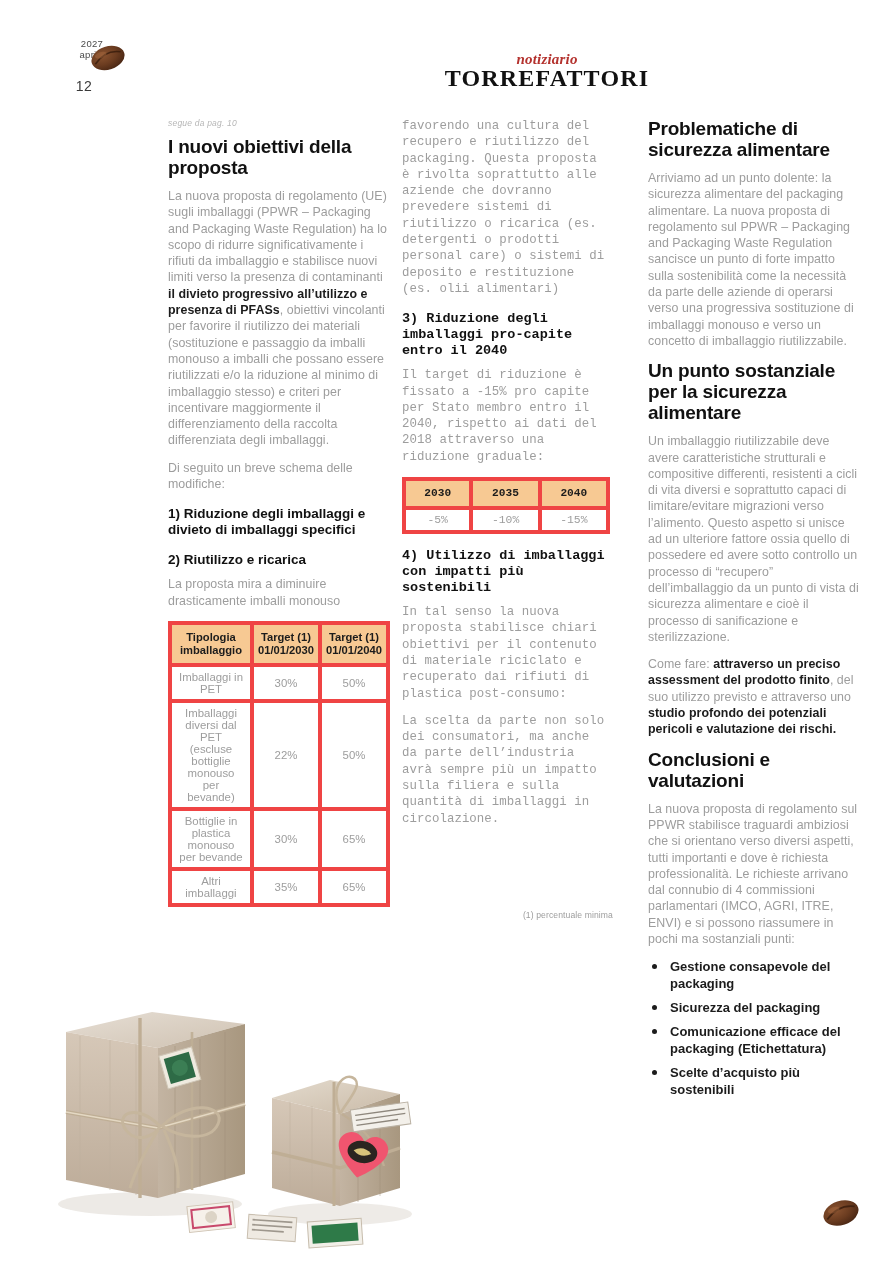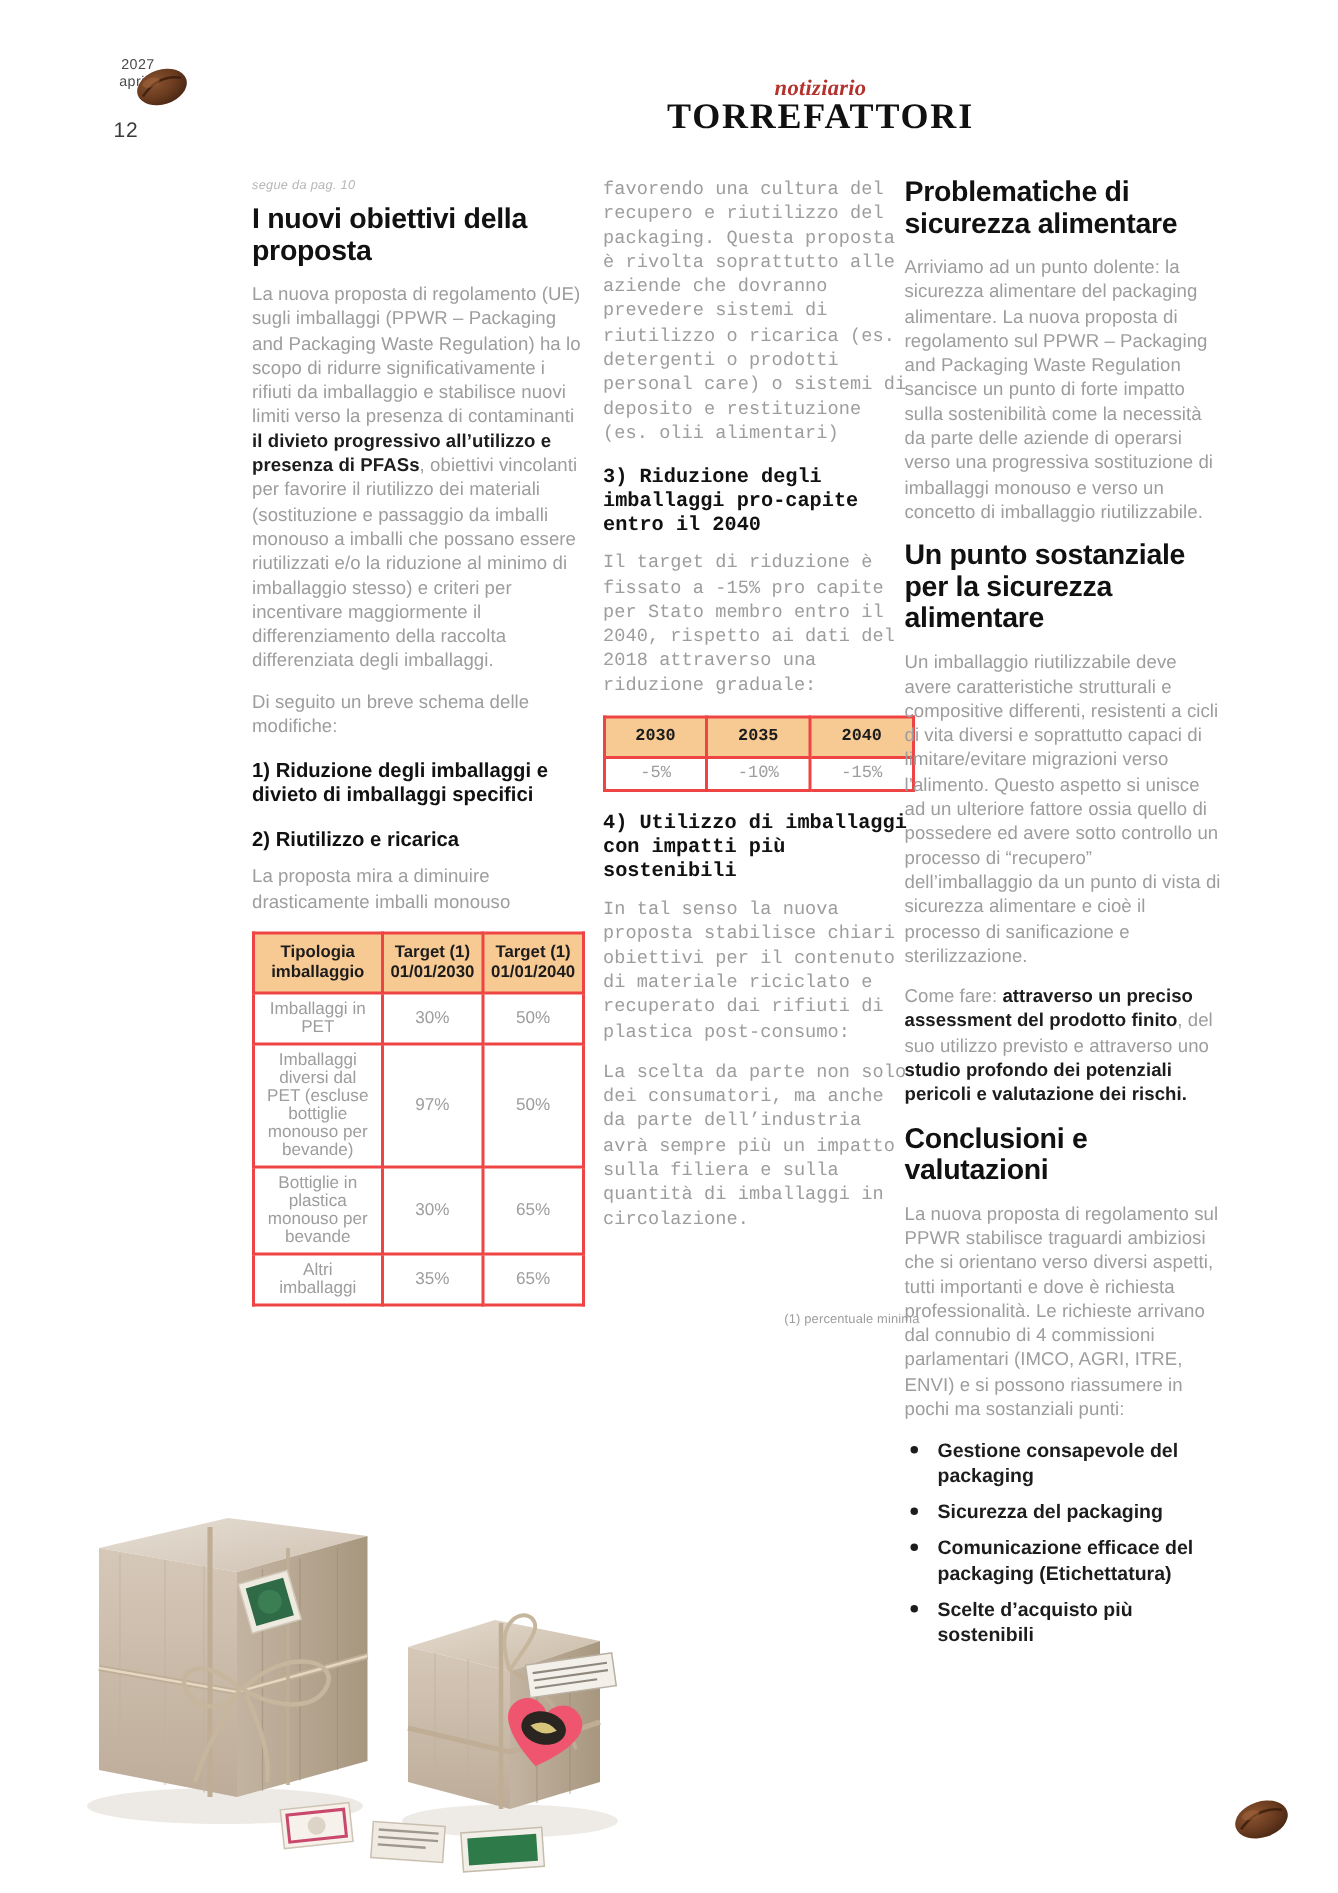--- a/index.html
+++ b/index.html
@@ -42,7 +42,7 @@
   .col{position:absolute;top:0;}
   .col1{left:168px;width:222px;}
   .col2{left:402px;width:208px;font-family:Liberation Mono, monospace;}
-  .col3{left:603px;width:212px;}
+  .col3{left:648px;width:212px;}
 
   .kicker{
     font-size:8.5px;font-style:italic;color:#b7b7b7;letter-spacing:.2px;

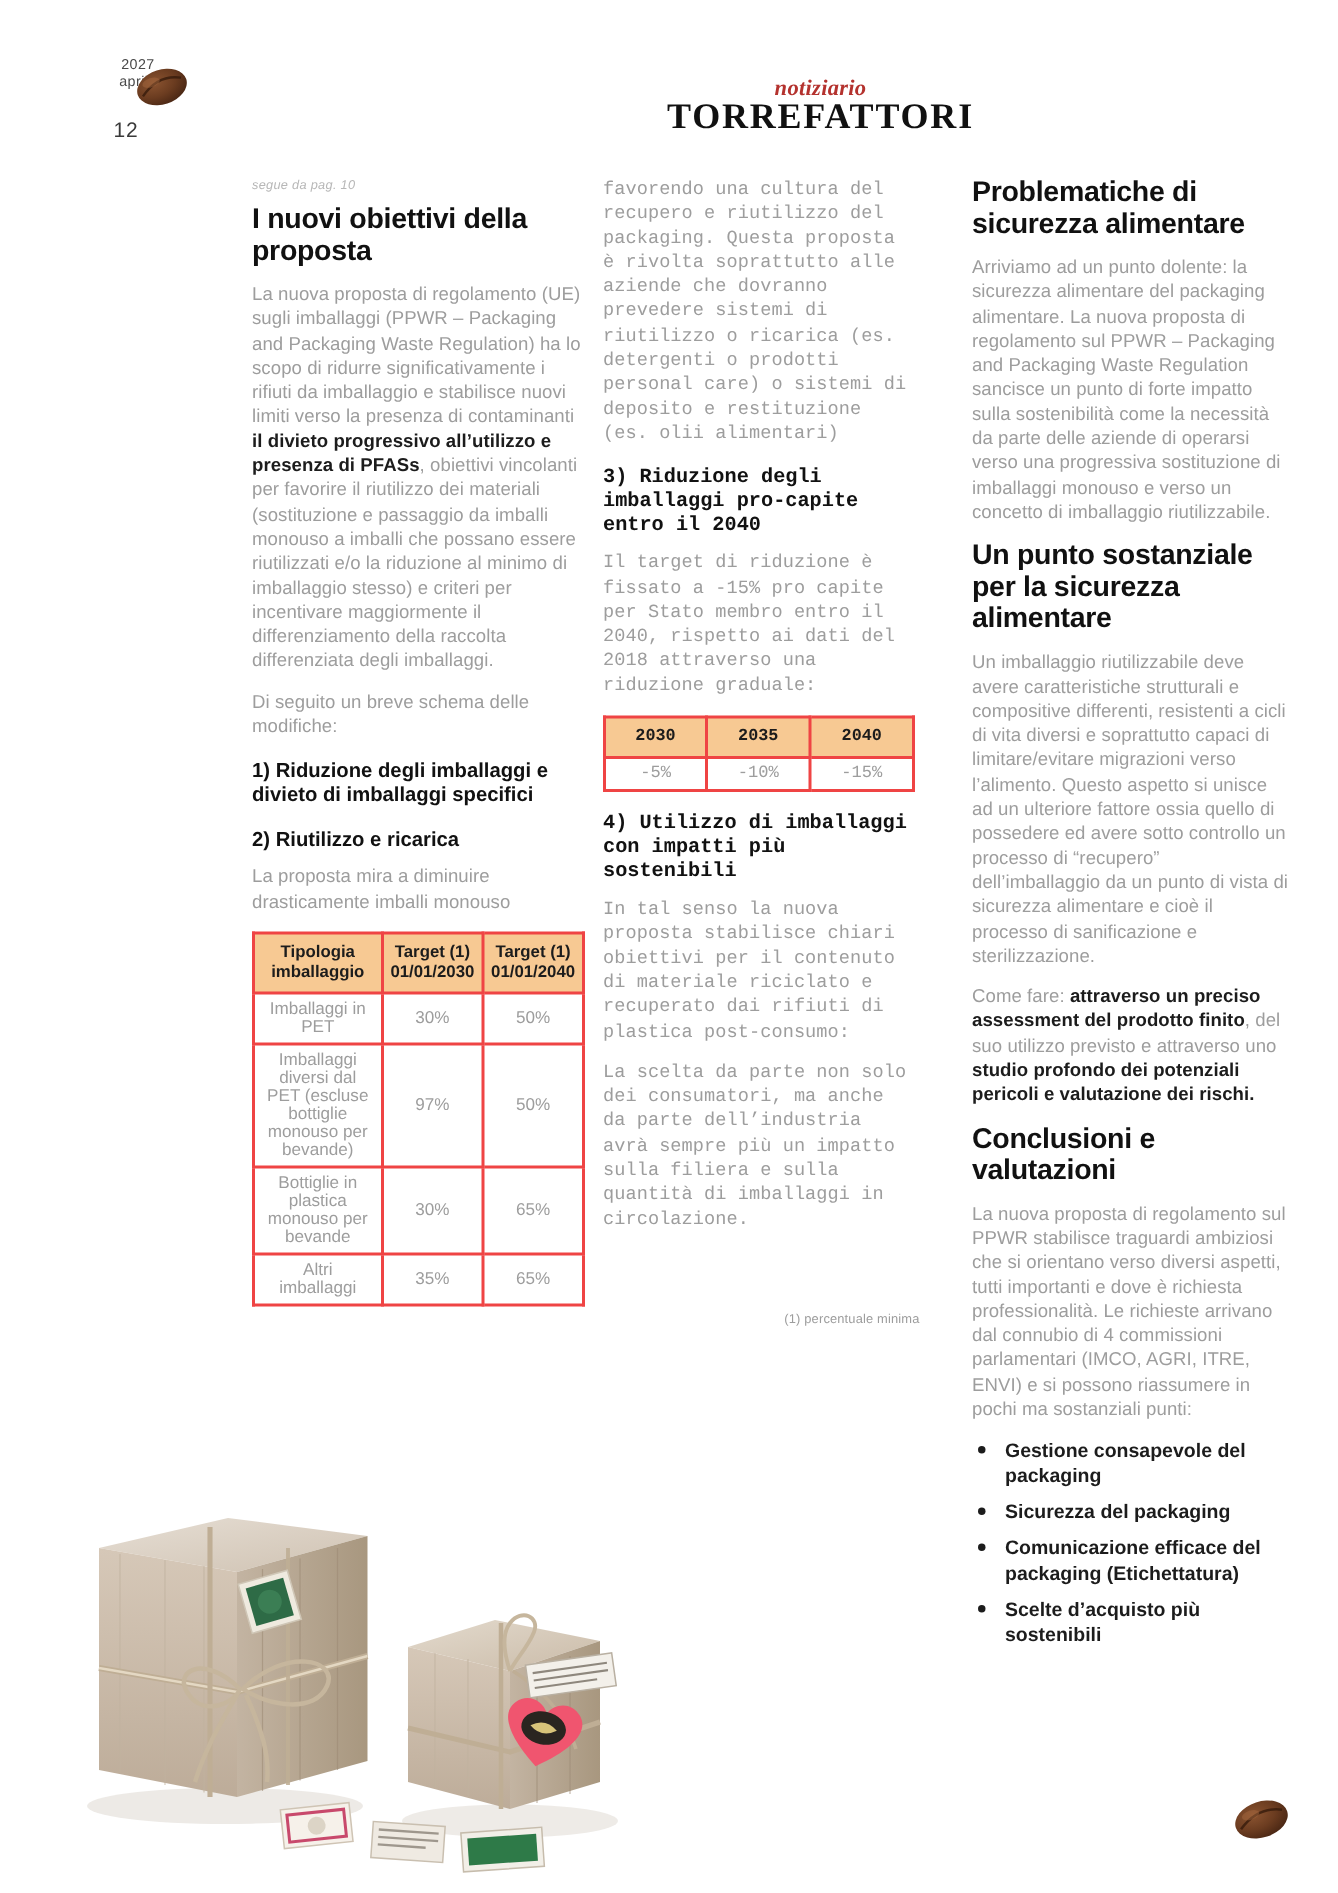--- a/index.html
+++ b/index.html
@@ -67,7 +67,7 @@
   
   table.tbl{border-collapse:collapse;width:100%;}
   table.tbl td,table.tbl th{
-    border:2px solid #ef4444;
+    border:4px solid #ef4444;
     font-size:11.4px;color:#9d9d9d;
     text-align:center;vertical-align:middle;
     padding:4px 3px;font-weight:normal;

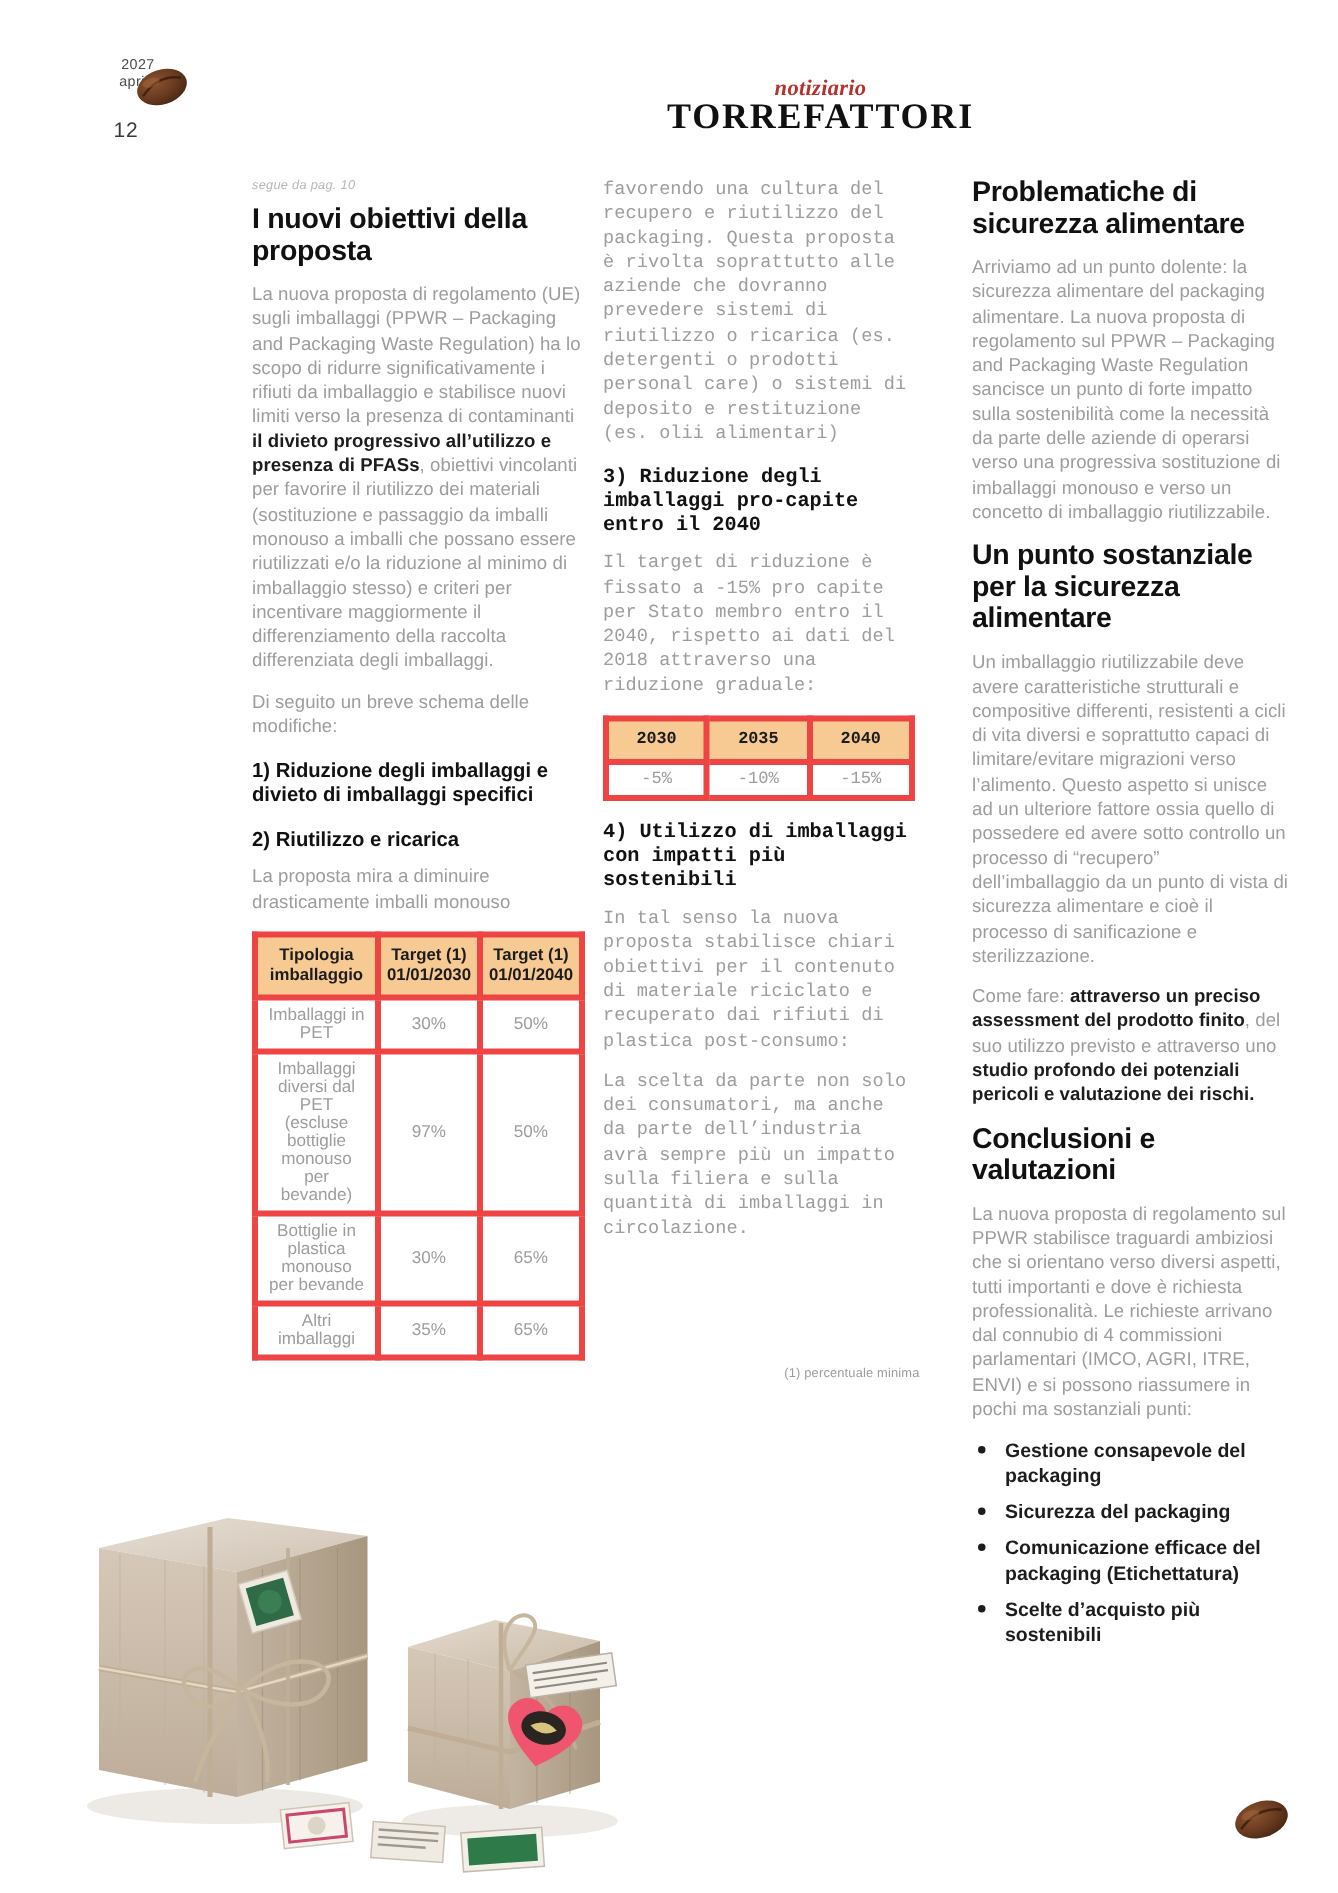--- a/index.html
+++ b/index.html
@@ -175,7 +175,7 @@
         </tr>
         <tr>
           <td class="c1">Imballaggi diversi dal PET (escluse bottiglie monouso per bevande)</td>
-          <td>97%</td>
+          <td>22%</td>
           <td>50%</td>
         </tr>
         <tr>

